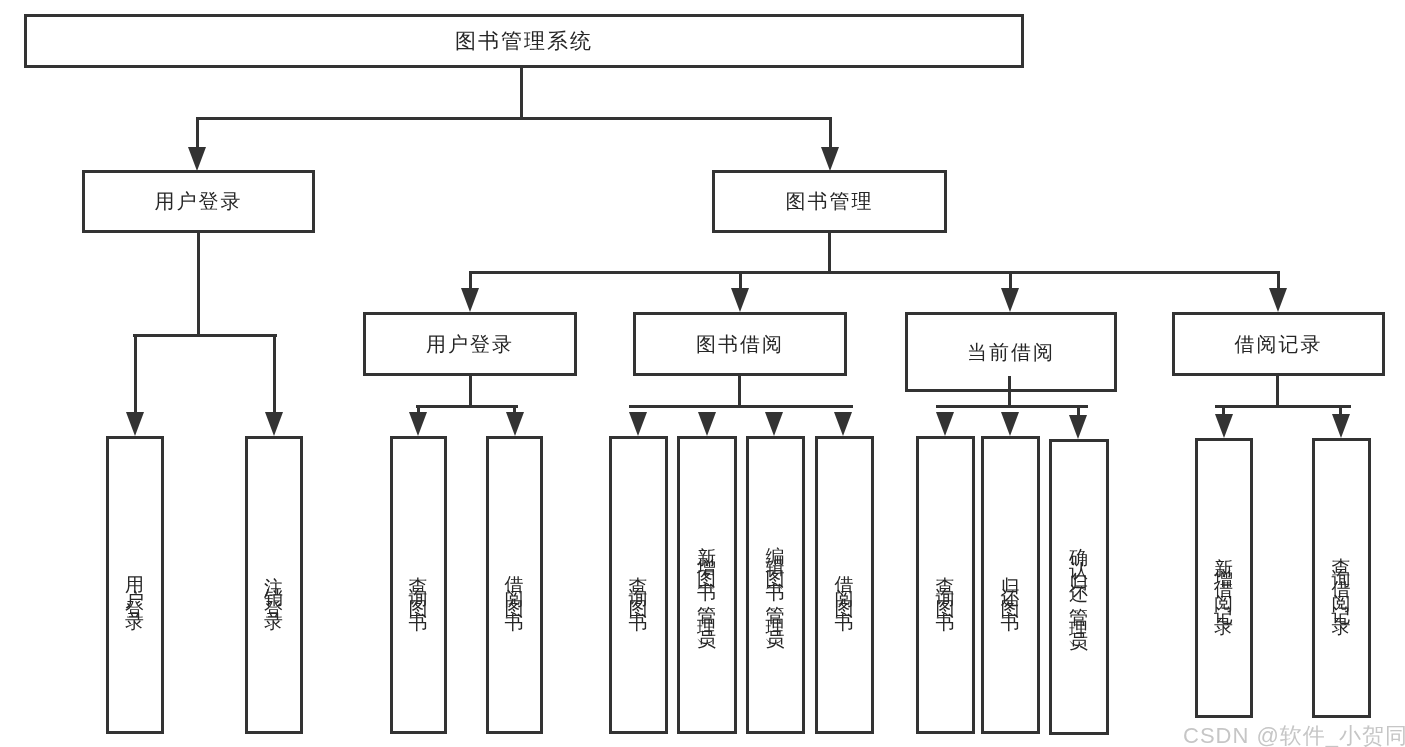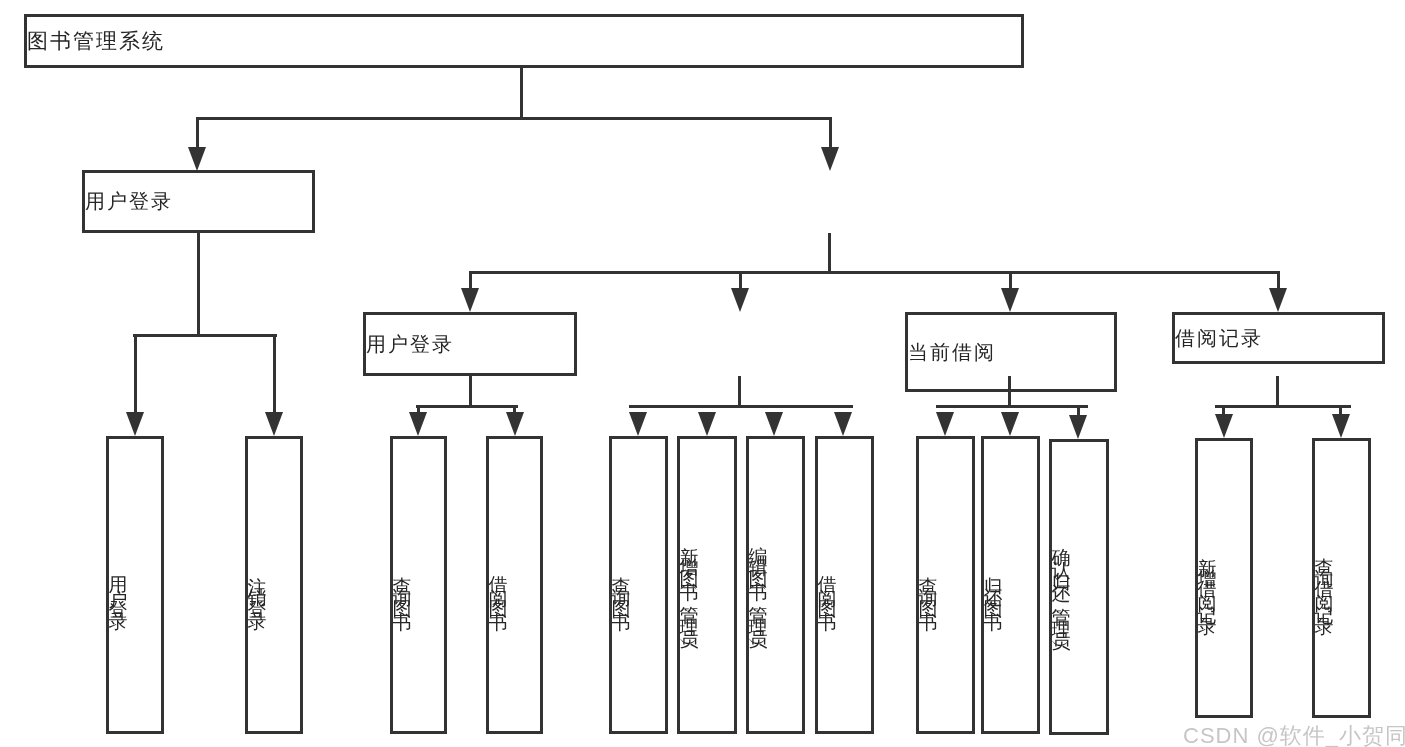--- a/index.html
+++ b/index.html
@@ -9,7 +9,7 @@
   }
   .box{
     position:absolute;border:3px solid #333333;background:#ffffff;box-sizing:border-box;
-    display:flex;align-items:center;
+    display:flex;align-items:center;justify-content:center;
     font-size:20px;letter-spacing:2px;white-space:nowrap;
   }
   .box.root{font-size:21px;}

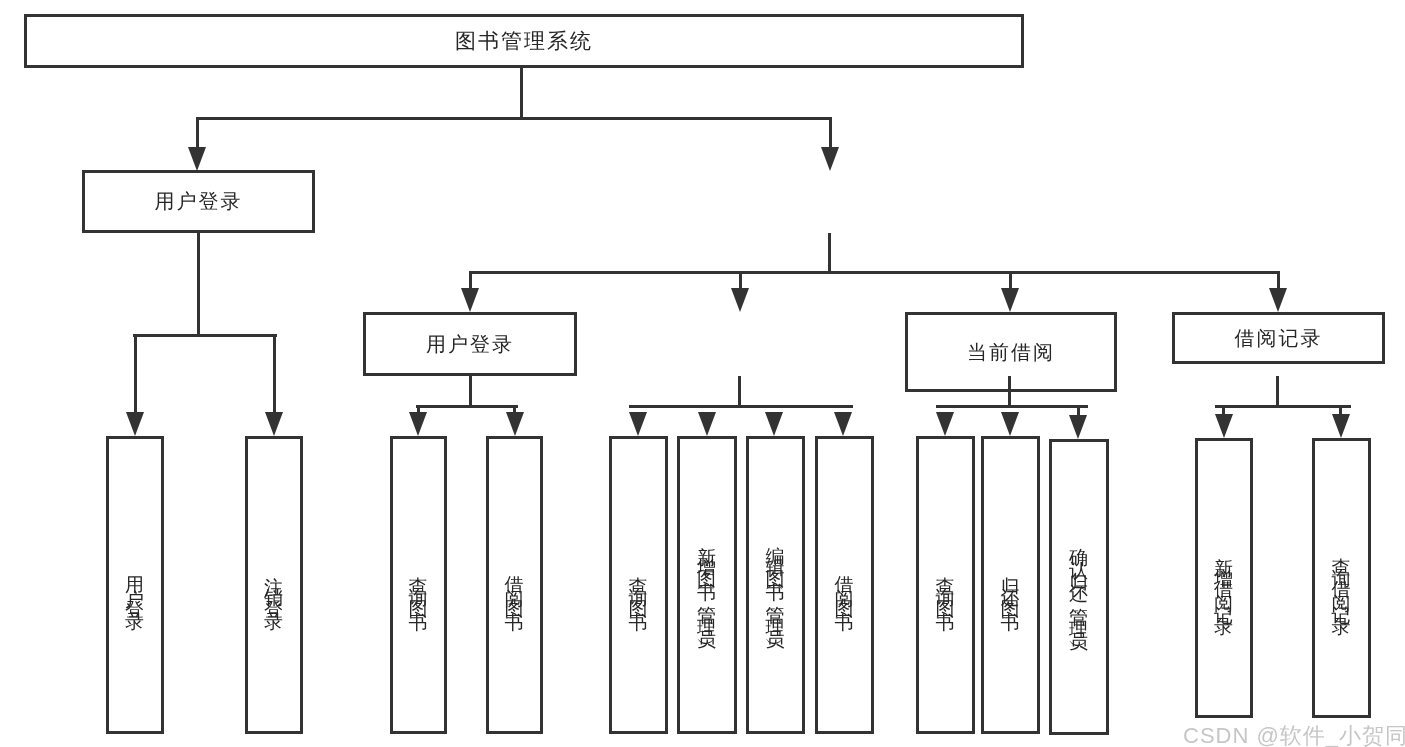--- a/index.html
+++ b/index.html
@@ -41,6 +41,9 @@
 
   <div class="box" style="left:82px;top:170px;width:233px;height:63px">
     <span>用户登录</span>
+  </div>
+  <div class="box" style="left:712px;top:170px;width:235px;height:63px">
+    <span>图书管理</span>
   </div>
 
   <div class="box" style="left:363px;top:312px;width:214px;height:64px">

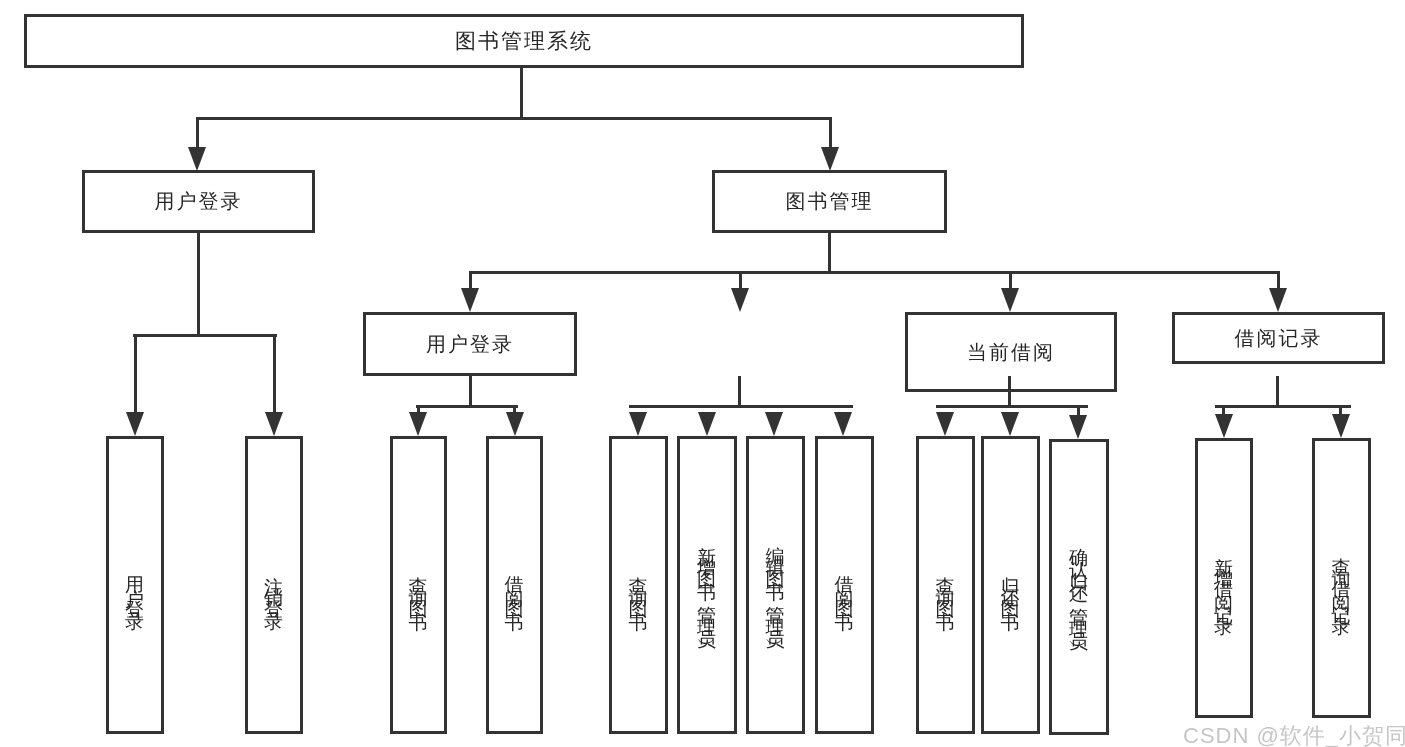--- a/index.html
+++ b/index.html
@@ -48,6 +48,9 @@
 
   <div class="box" style="left:363px;top:312px;width:214px;height:64px">
     <span>用户登录</span>
+  </div>
+  <div class="box" style="left:633px;top:312px;width:214px;height:64px">
+    <span>图书借阅</span>
   </div>
   <div class="box" style="left:905px;top:312px;width:212px;height:80px">
     <span>当前借阅</span>

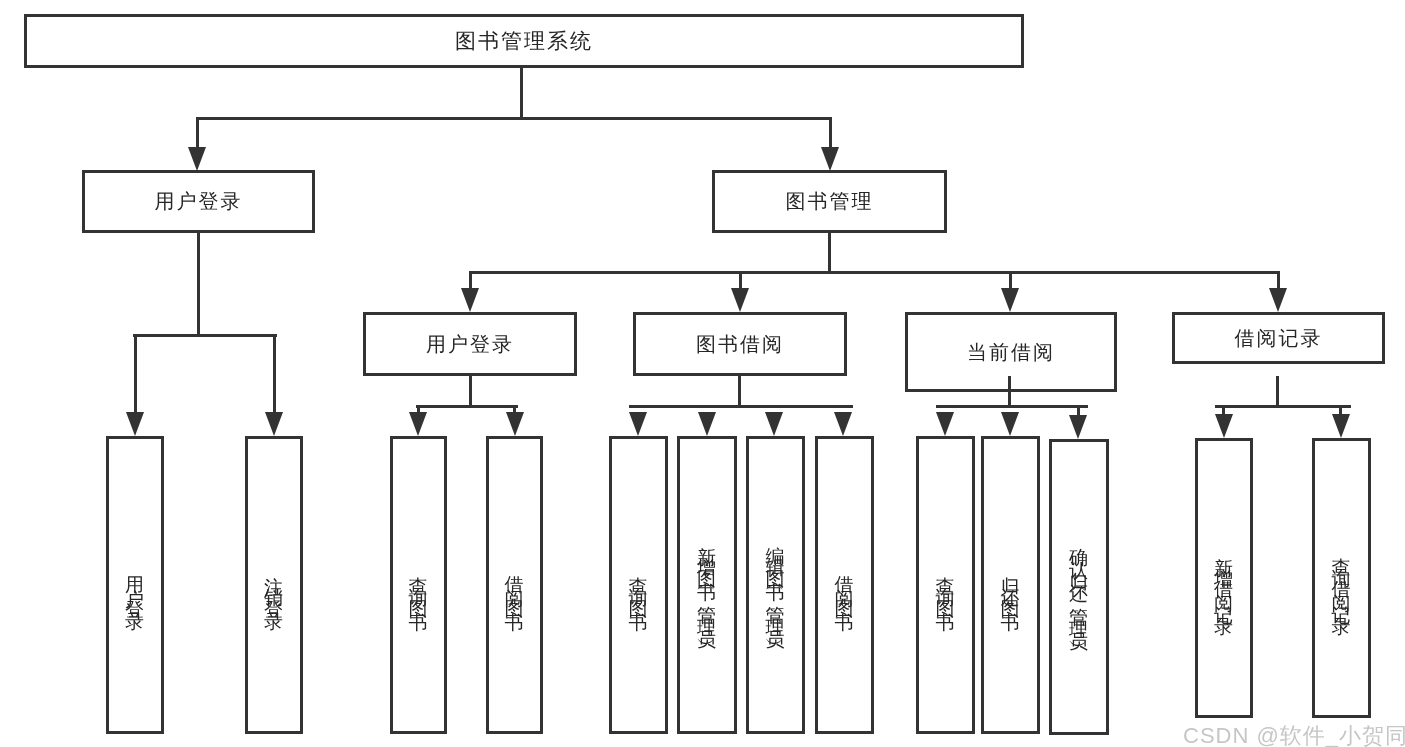--- a/index.html
+++ b/index.html
@@ -55,7 +55,7 @@
   <div class="box" style="left:905px;top:312px;width:212px;height:80px">
     <span>当前借阅</span>
   </div>
-  <div class="box" style="left:1172px;top:312px;width:213px;height:52px">
+  <div class="box" style="left:1172px;top:312px;width:213px;height:64px">
     <span>借阅记录</span>
   </div>
 

